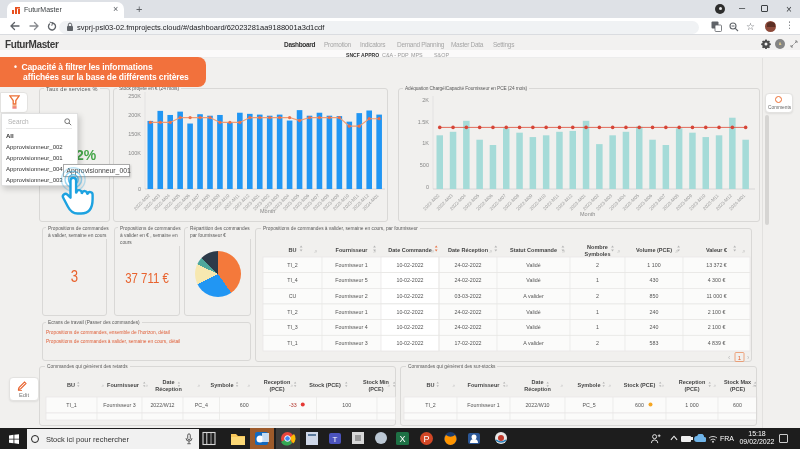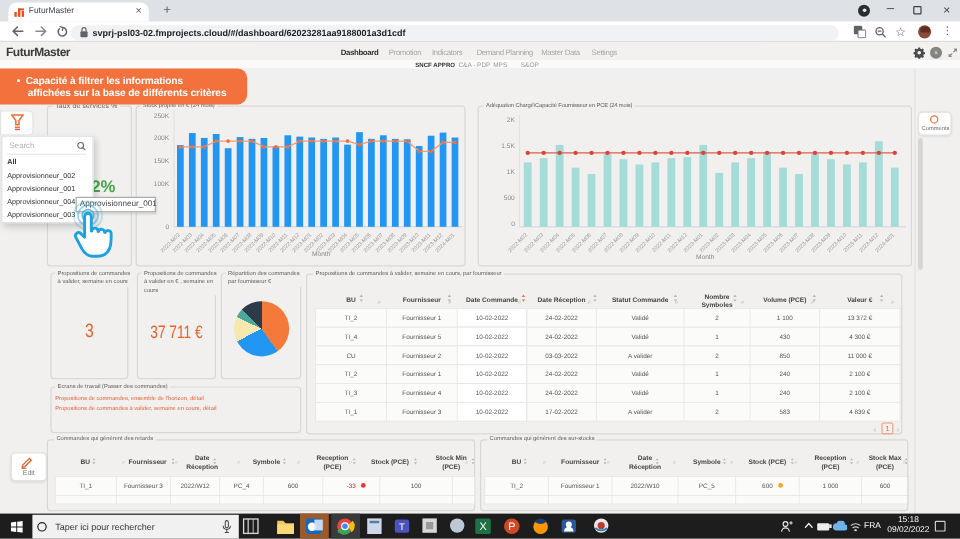--- a/index.html
+++ b/index.html
@@ -47,7 +47,7 @@
  <rect x="1" y="4" width="6" height="5" rx="0.8" fill="#5f6368"></rect>
  <path d="M2.3 4 V2.8 a1.7 1.7 0 0 1 3.4 0 V4" stroke="#5f6368" fill="none" stroke-width="1"></path>
 </svg>
-<div class="abs" style="left:77px;top:23px;font-size:7.5px;color:#202124;font-weight:bold;">svprj-psl03-02.fmprojects.cloud/#/dashboard/62023281aa9188001a3d1cdf</div>
+<div class="abs" style="left:77px;top:23px;font-size:7.5px;color:#202124;">svprj-psl03-02.fmprojects.cloud/#/dashboard/62023281aa9188001a3d1cdf</div>
 <svg class="abs" style="left:711px;top:21px;" width="11" height="11" viewBox="0 0 11 11">
     <rect x="0.5" y="0.5" width="7" height="7" rx="1" fill="#5f6368"></rect>
     <rect x="4" y="4" width="6.5" height="6.5" rx="1" fill="#fff" stroke="#5f6368" stroke-width="0.8"></rect>

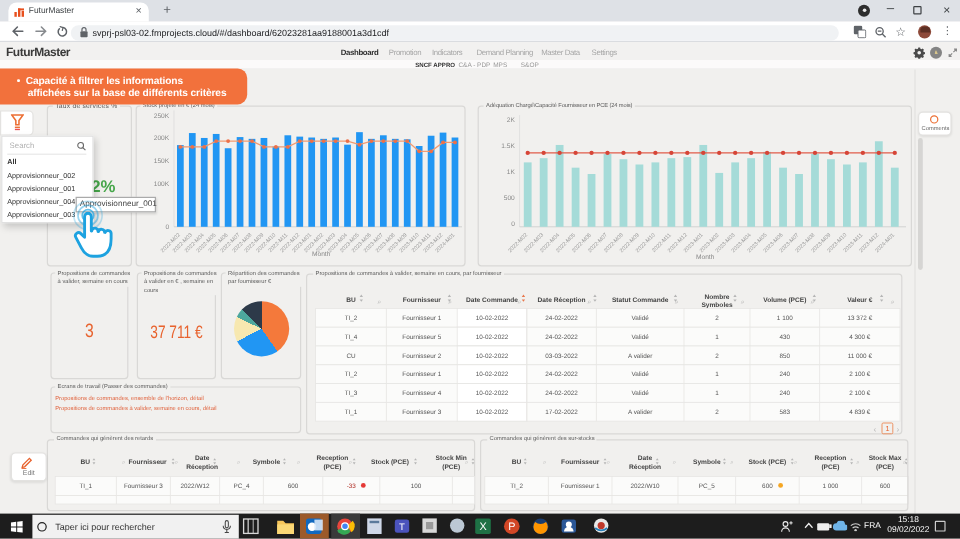--- a/index.html
+++ b/index.html
@@ -583,7 +583,7 @@
   </svg>
 <div class="abs" style="left:27px;top:429px;width:172px;height:19.5px;background:#f1f1f1;"></div>
 <div class="abs" style="left:30.5px;top:434.5px;width:8.5px;height:8.5px;border:1.5px solid #222;border-radius:50%;"></div>
-<div class="abs" style="left:46px;top:435px;font-size:7.5px;color:#333;">Taper ici pour rechercher</div>
+<div class="abs" style="left:46px;top:435px;font-size:7.5px;color:#333;">Stock ici pour rechercher</div>
 <svg class="abs" style="left:185px;top:433px;" width="8" height="12" viewBox="0 0 9 14">
     <rect x="3" y="1" width="3" height="7" rx="1.5" fill="none" stroke="#444" stroke-width="1"></rect>
     <path d="M1 6 a3.5 3.5 0 0 0 7 0 M4.5 9.5 V12 M2.5 12.5 h4" stroke="#444" fill="none" stroke-width="1"></path>

